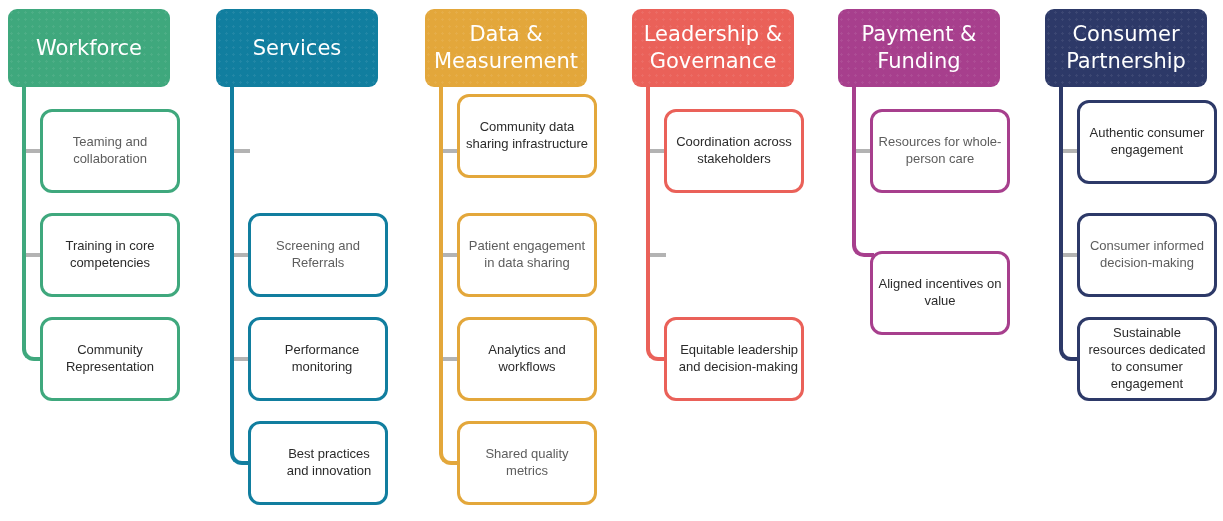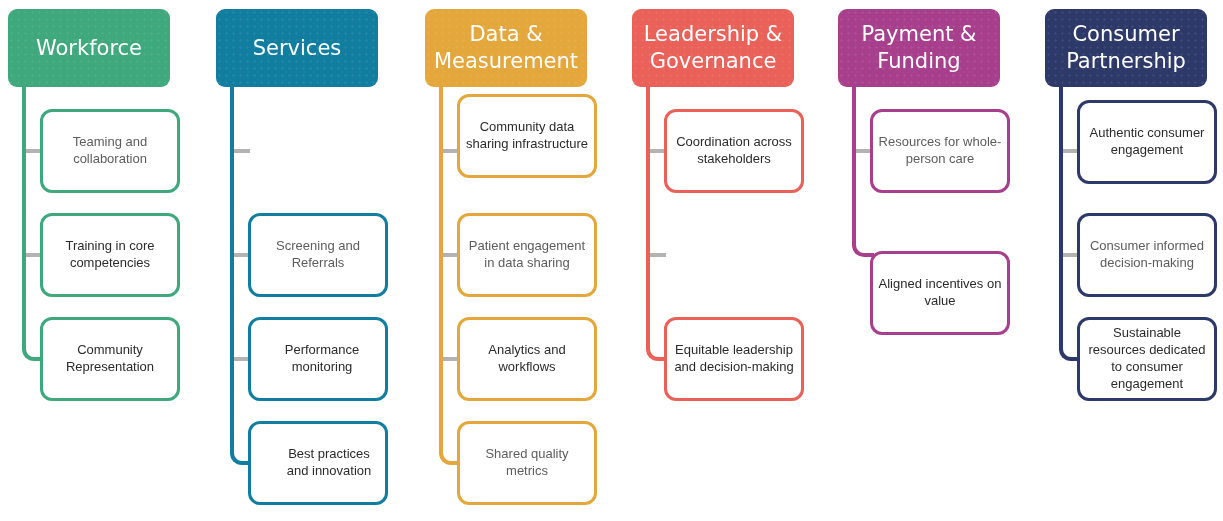--- a/index.html
+++ b/index.html
@@ -159,7 +159,7 @@
     <span class="child-label">Coordination across stakeholders</span>
   </div>
       <div class="stub" style="top: 253px;"></div>
-      <div class="child" style="top: 317px;">
+      <div class="child" style="top: 317px; text-align: right;">
     <span class="child-label">Equitable leadership and decision-making</span>
   </div>
     </section>

